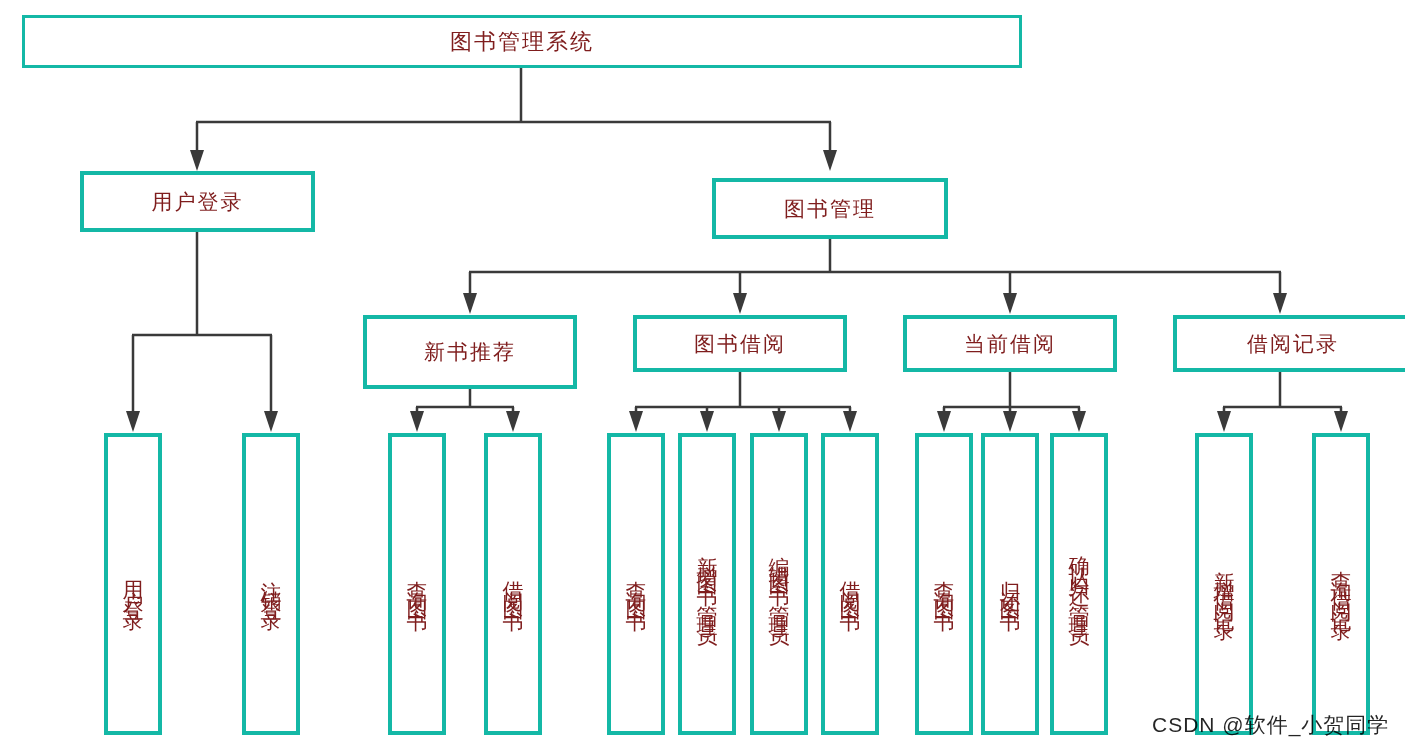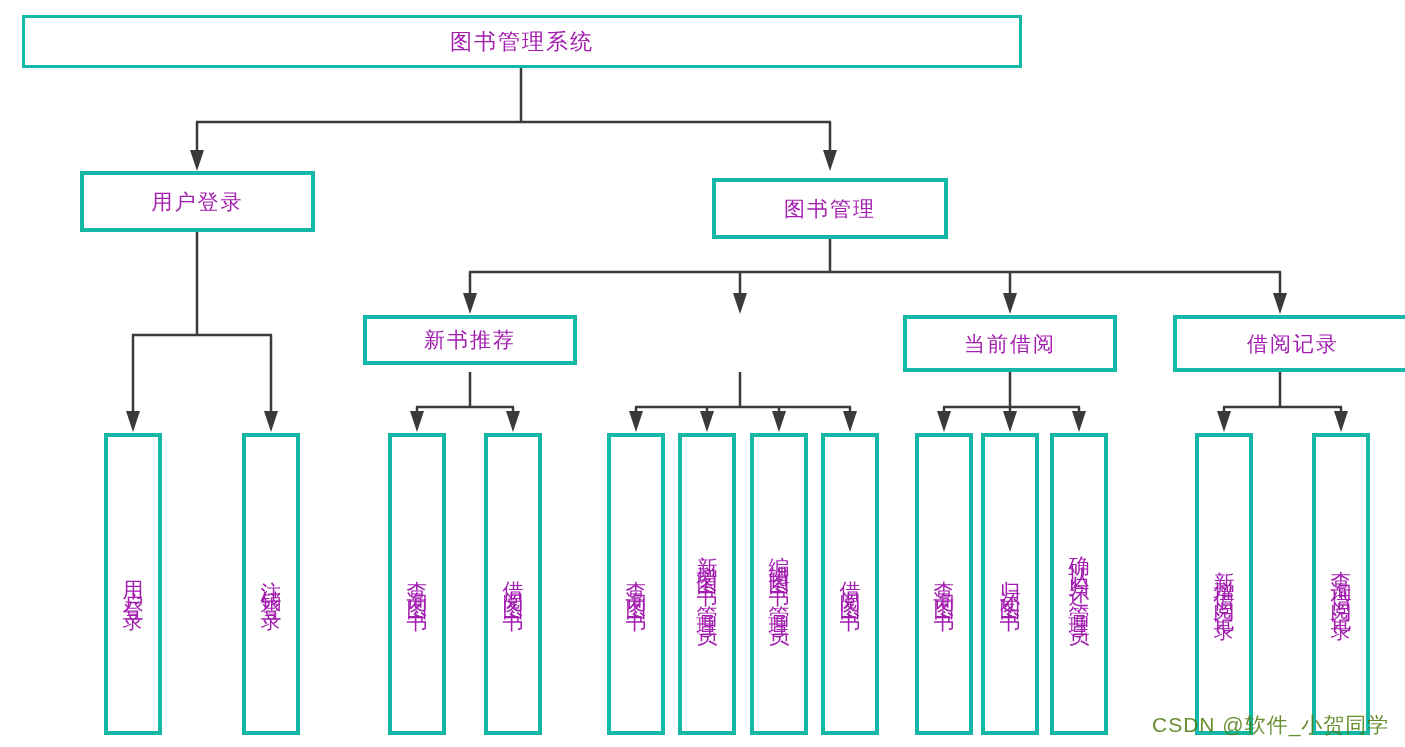--- a/index.html
+++ b/index.html
@@ -30,7 +30,7 @@
     display: flex;
     align-items: center;
     justify-content: center;
-    color: #a21caf;
+    color: #7f1d1d;
     font-size: 21px;
     letter-spacing: 2px;
     z-index: 2;

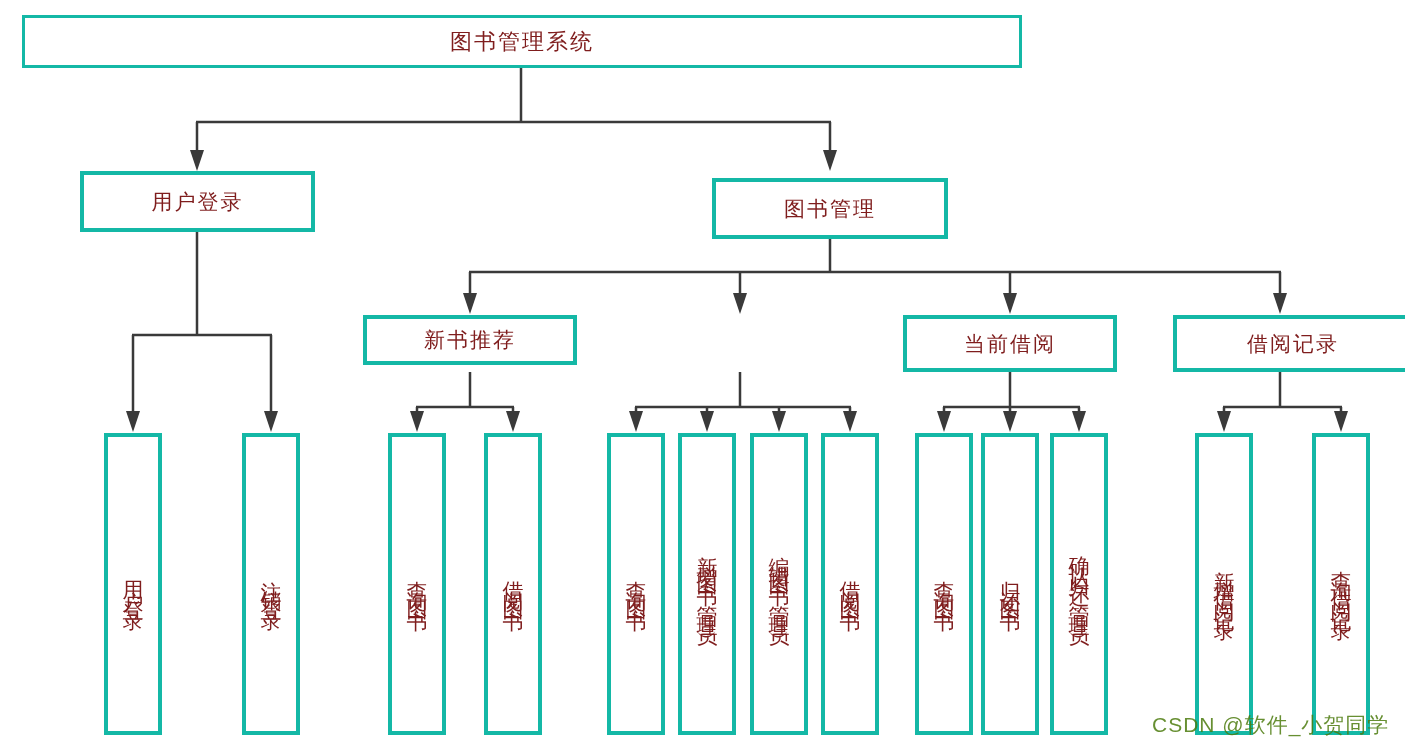--- a/index.html
+++ b/index.html
@@ -106,7 +106,7 @@
   <div class="node" style="left:80px; top:171px; width:235px; height:61px;">用户登录</div>
   <div class="node" style="left:712px; top:171px; width:236px; height:61px;margin-top:7px;">图书管理</div>
 
-  <div class="node" style="left:363px; top:315px; width:214px; height:50px;">新书推荐</div>
+  <div class="node" style="left:363px; top:315px; width:214px; height:74px;">新书推荐</div>
   <div class="node" style="left:903px; top:315px; width:214px; height:57px;">当前借阅</div>
   <div class="node" style="left:1173px; top:315px; width:240px; height:57px;">借阅记录</div>
 

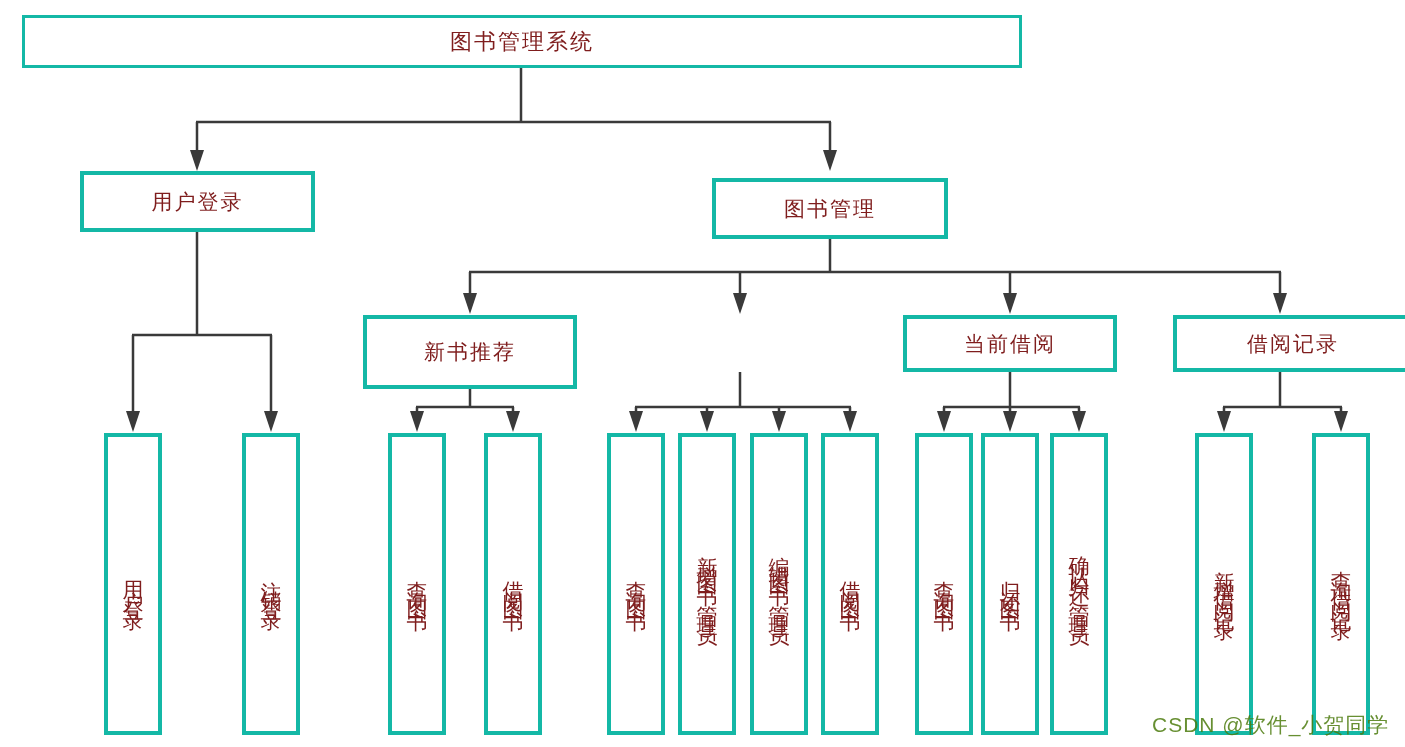--- a/index.html
+++ b/index.html
@@ -107,6 +107,7 @@
   <div class="node" style="left:712px; top:171px; width:236px; height:61px;margin-top:7px;">图书管理</div>
 
   <div class="node" style="left:363px; top:315px; width:214px; height:74px;">新书推荐</div>
+  <div class="node" style="left:633px; top:315px; width:214px; height:57px;">图书借阅</div>
   <div class="node" style="left:903px; top:315px; width:214px; height:57px;">当前借阅</div>
   <div class="node" style="left:1173px; top:315px; width:240px; height:57px;">借阅记录</div>
 

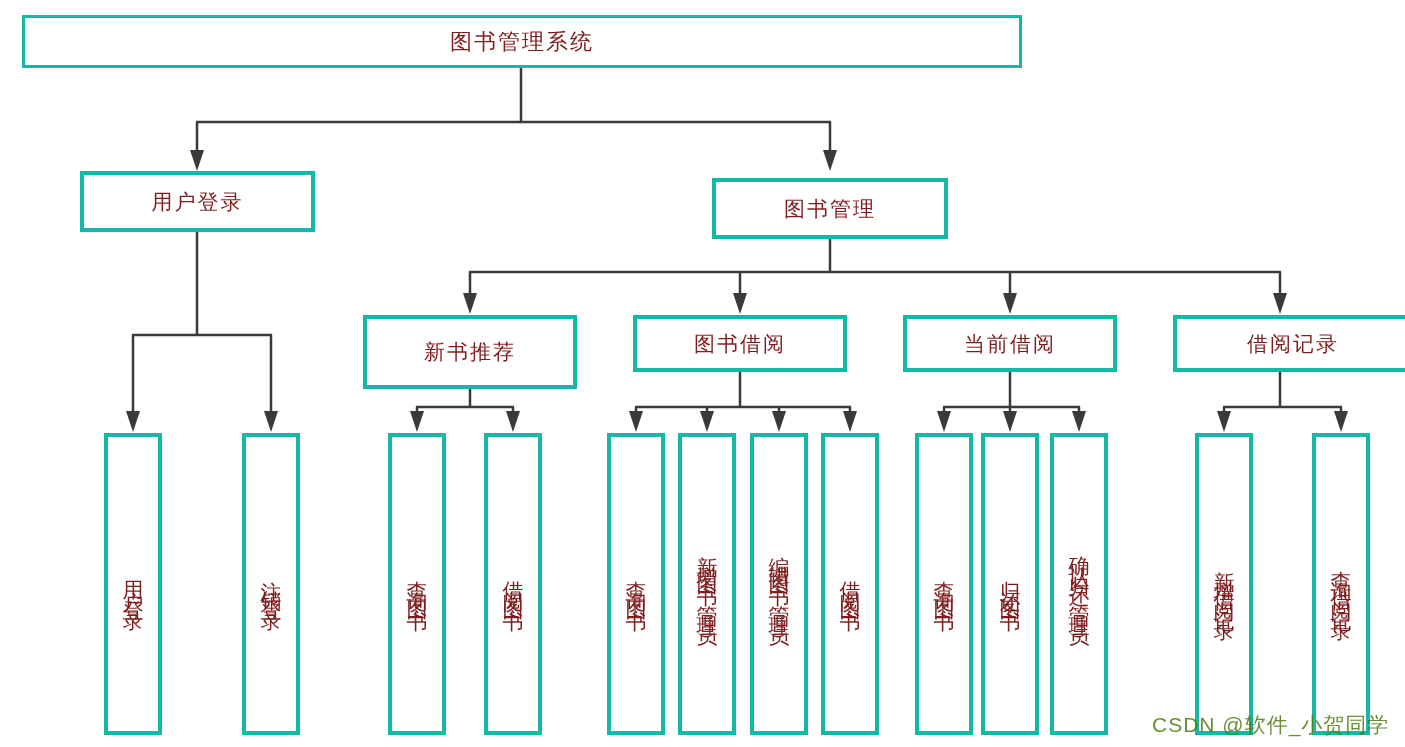--- a/index.html
+++ b/index.html
@@ -58,7 +58,7 @@
     top: 711px;
     z-index: 6;
     font-size: 21px;
-    color: #4d7c0f;
+    color: #000000;
     opacity: 0.85;
     letter-spacing: 1px;
     white-space: nowrap;

